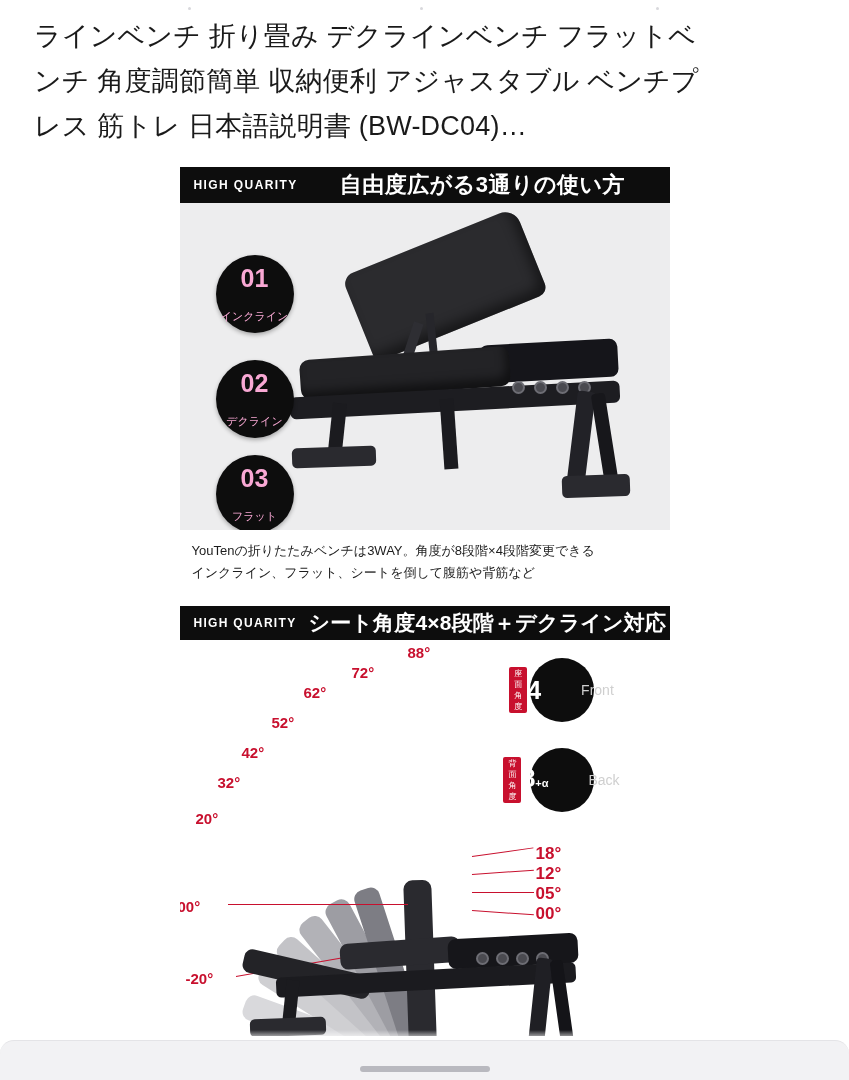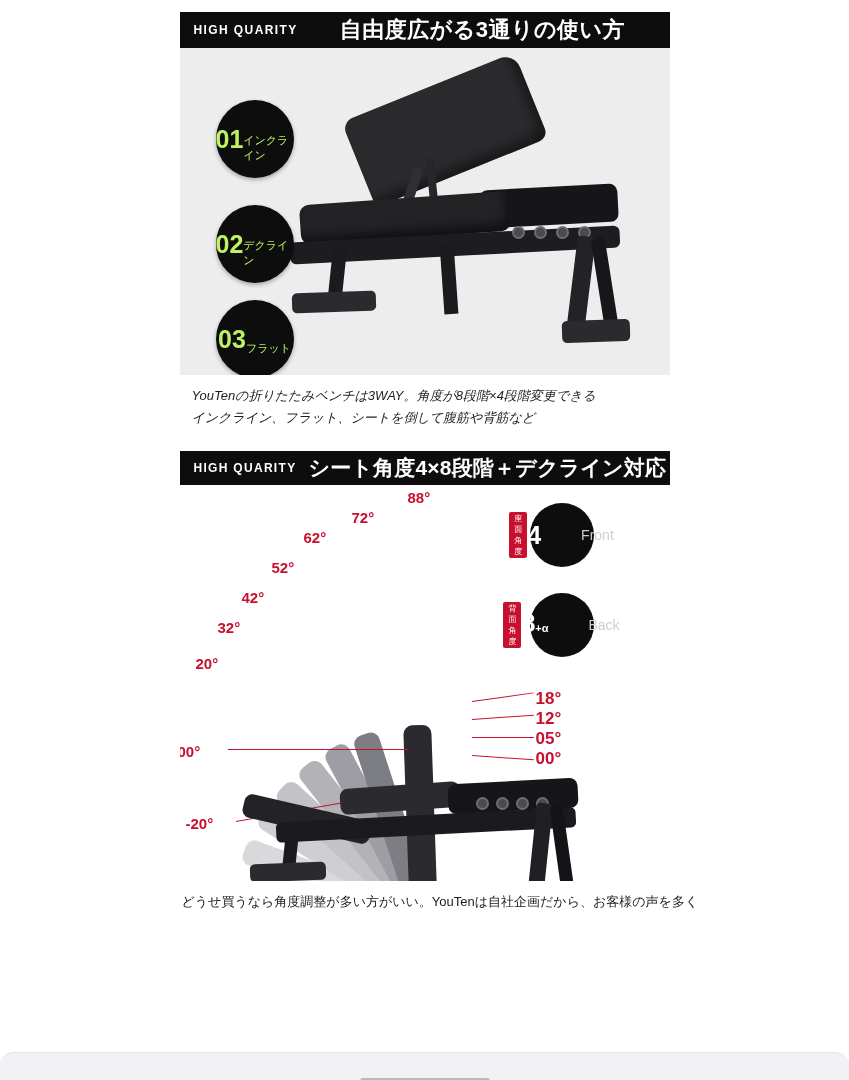--- a/index.html
+++ b/index.html
@@ -339,6 +339,11 @@
     <span style="left:656px"></span>
   </div>
 
+  <div class="title-block">
+    <div class="title-line">ラインベンチ 折り畳み デクラインベンチ フラットベ</div>
+    <div class="title-line">ンチ 角度調節簡単 収納便利 アジャスタブル ベンチプ</div>
+    <div class="title-line">レス 筋トレ 日本語説明書 (BW-DC04)…</div>
+  </div>
 
   <div class="media-1">
     <div class="banner">

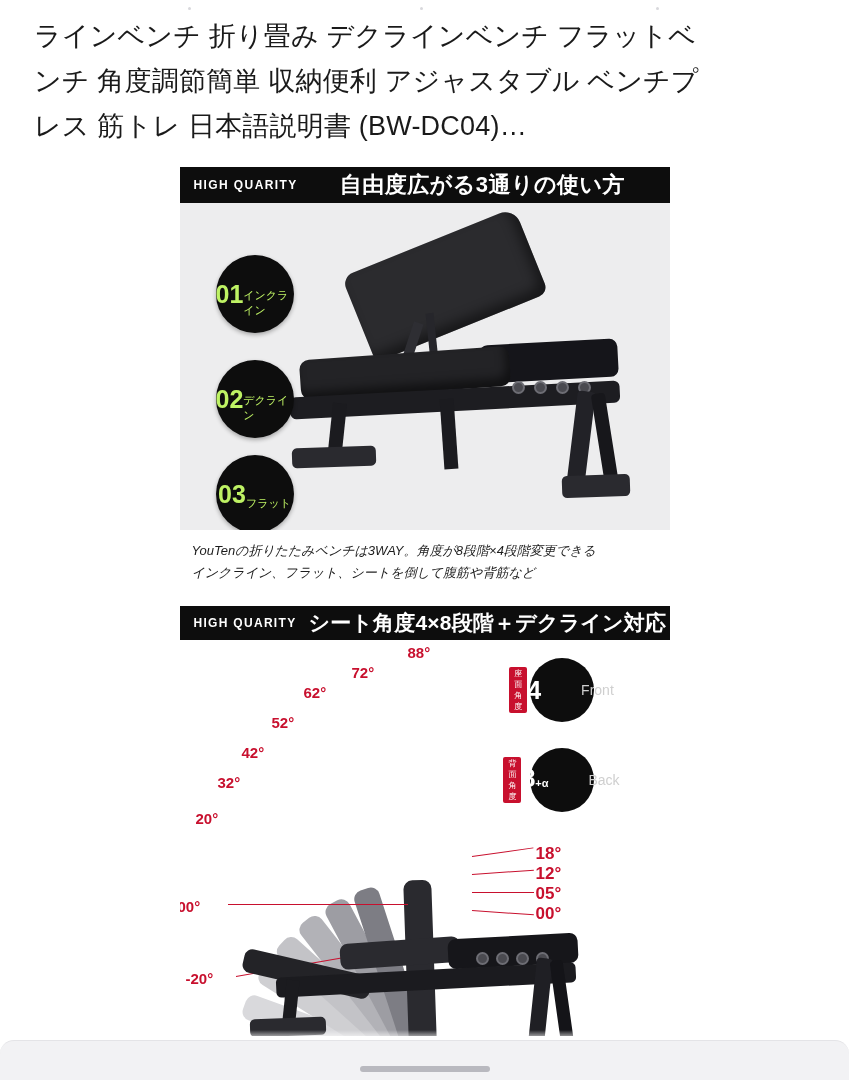--- a/index.html
+++ b/index.html
@@ -153,8 +153,8 @@
     width: 78px; height: 78px;
     border-radius: 50%;
     background: #0d0d0d;
-    color: #bef264;
-    display: flex; flex-direction: row;
+    color: #f9a8d4;
+    display: flex; flex-direction: column;
     align-items: center; justify-content: center;
     box-shadow: 0 2px 4px rgba(0,0,0,.3);
   }

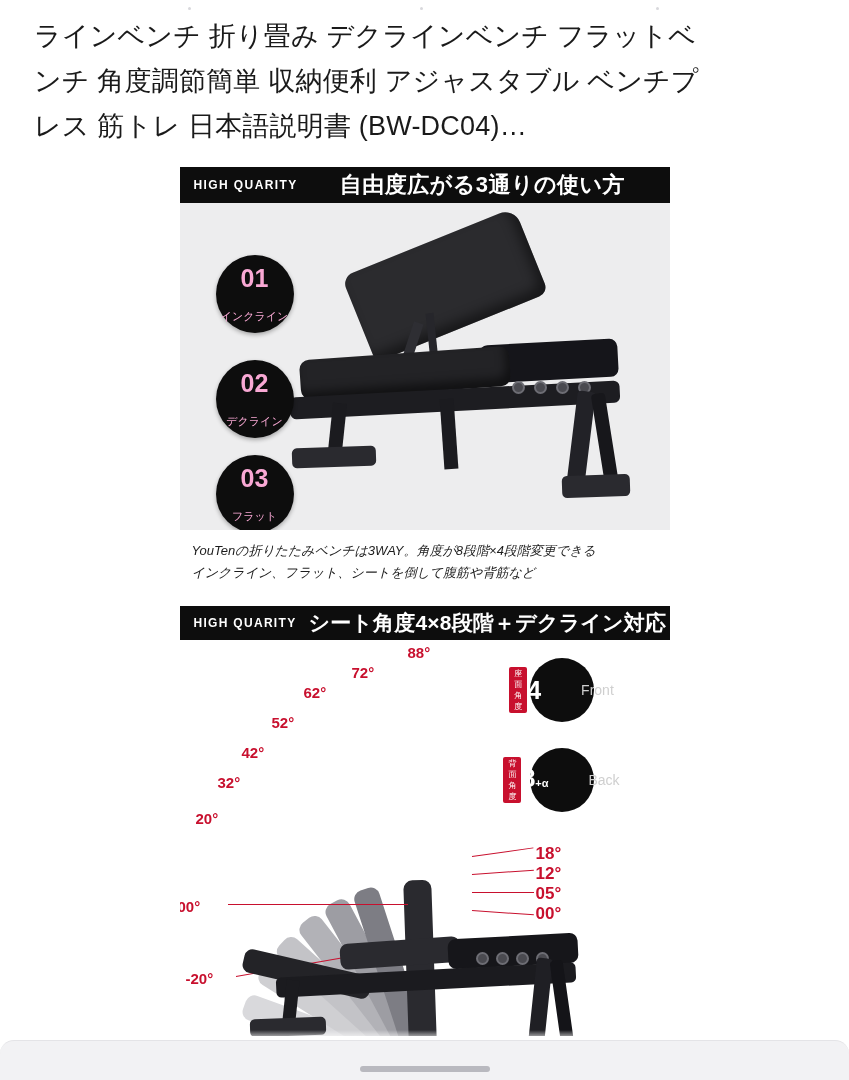--- a/index.html
+++ b/index.html
@@ -167,7 +167,6 @@
   .caption-1 {
     width: 490px; margin: 10px auto 8px auto;
     padding-left: 12px;
-    font-style: italic;
   }
   .caption-1 p {
     font-size: 13px; line-height: 22px; color: #1c1c1c;

